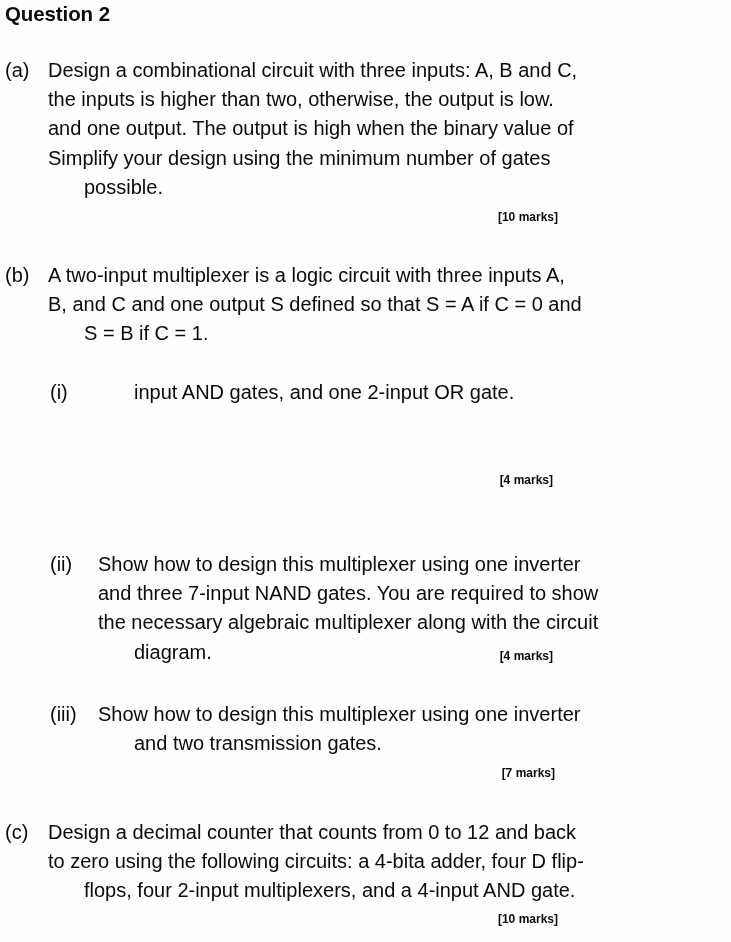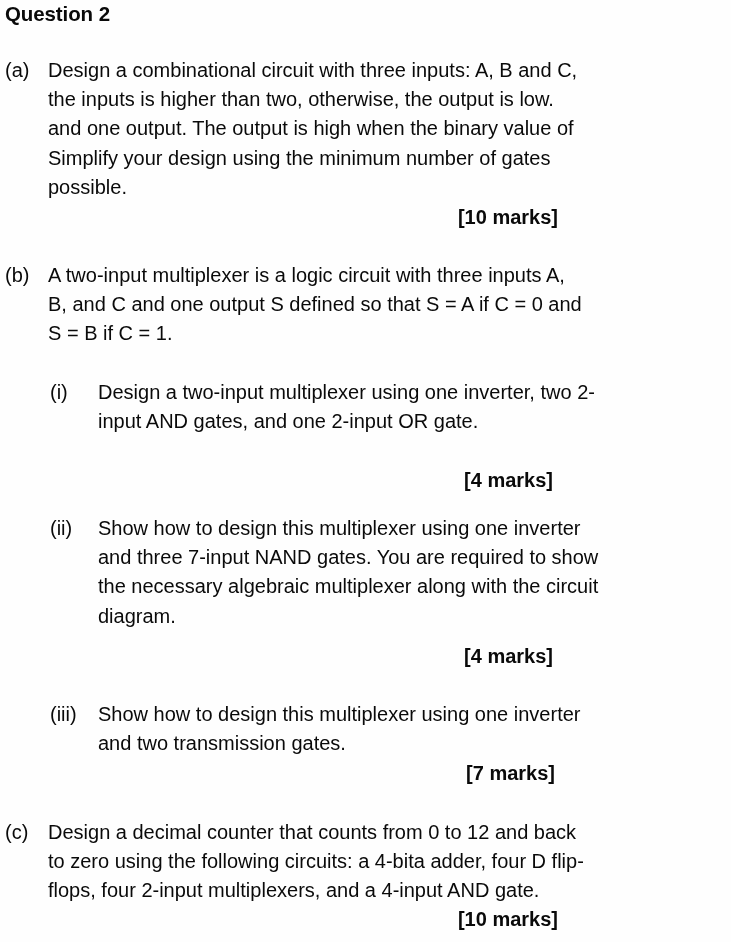--- a/index.html
+++ b/index.html
@@ -59,6 +59,7 @@
   }
   .qbody .lastline {
     text-align: left;
+    margin-left: 36px;
   }
 
   

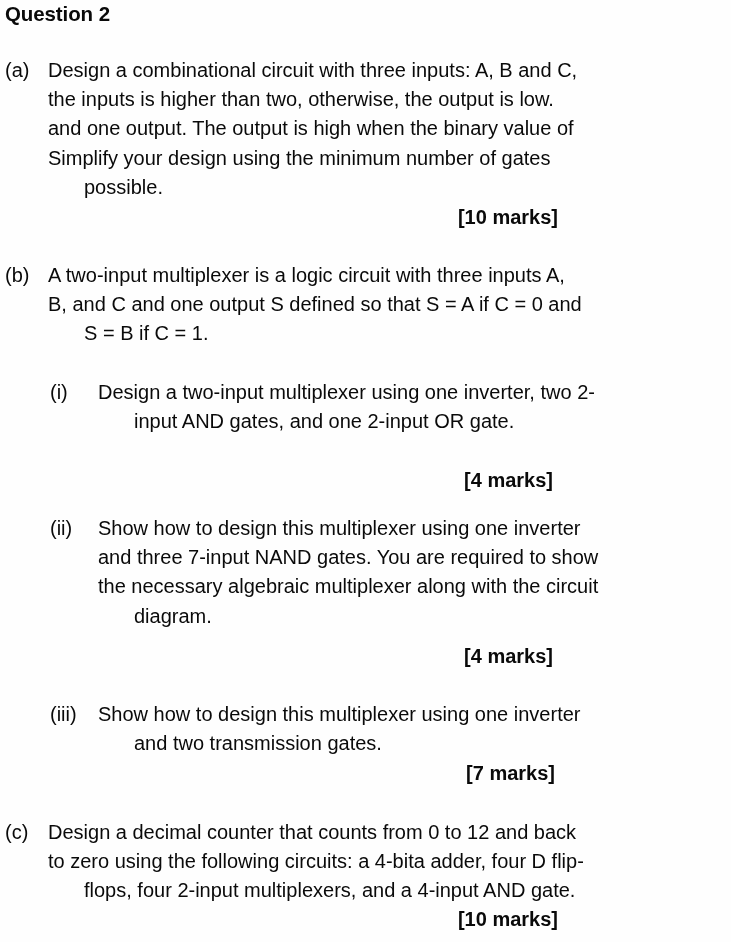--- a/index.html
+++ b/index.html
@@ -89,7 +89,7 @@
   
   .marks {
     position: absolute;
-    font-size: 20px;
+    font-size: 12px;
     font-weight: bold;
     line-height: 29.2px;
     white-space: nowrap;

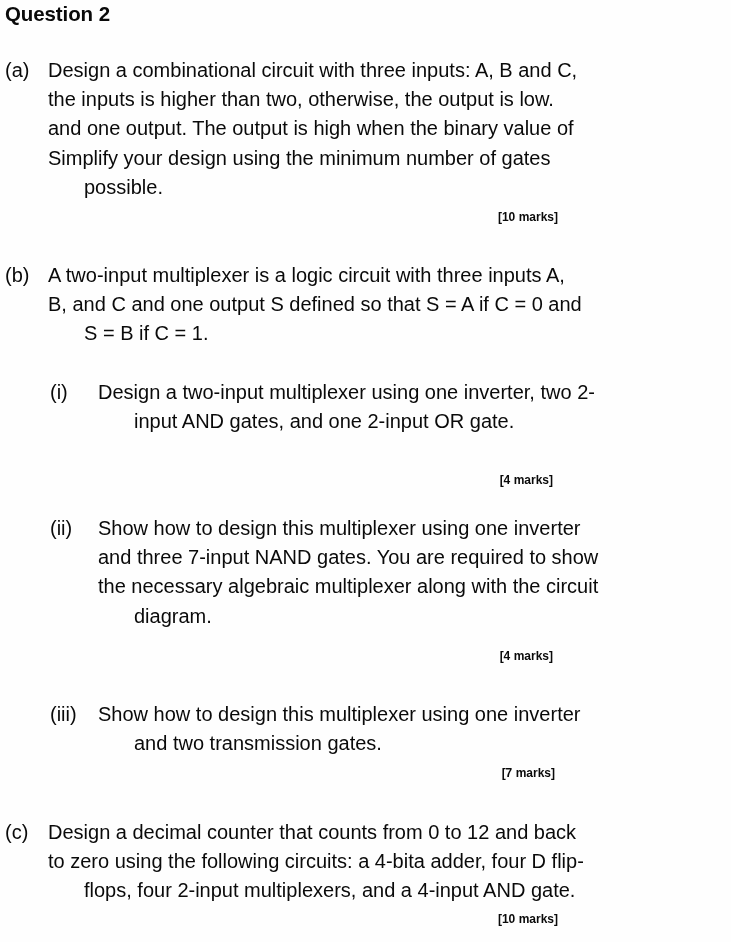--- a/index.html
+++ b/index.html
@@ -141,7 +141,6 @@
   <div class="qblock level2" id="block-b-i">
     <div class="marker">(i)</div>
     <div class="qbody">
-      <div>Design a two-input multiplexer using one inverter, two 2-</div>
       <div class="lastline">input AND gates, and one 2-input OR gate.</div>
     </div>
   </div>

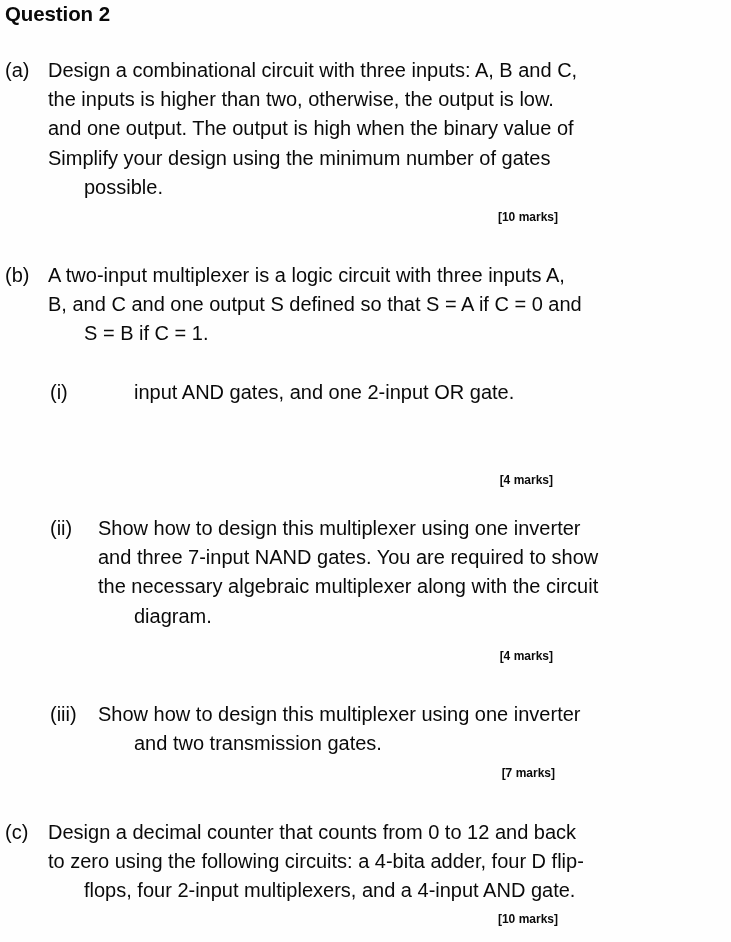--- a/index.html
+++ b/index.html
@@ -103,7 +103,7 @@
   #block-b         { top: 261px; }
   #block-b-i       { top: 378px; }
   #marks-b-i       { top: 466px; right: 30px; }
-  #block-b-ii      { top: 514px; }
+  #block-b-ii      { top: 550px; }
   #marks-b-ii      { top: 642px; right: 30px; }
   #block-b-iii     { top: 700px; }
   #marks-b-iii     { top: 759px; right: 28px; }

